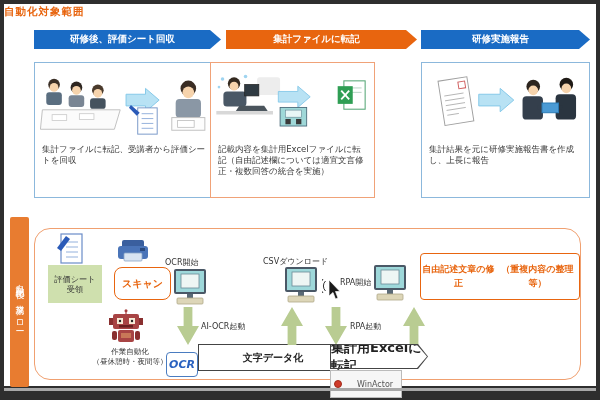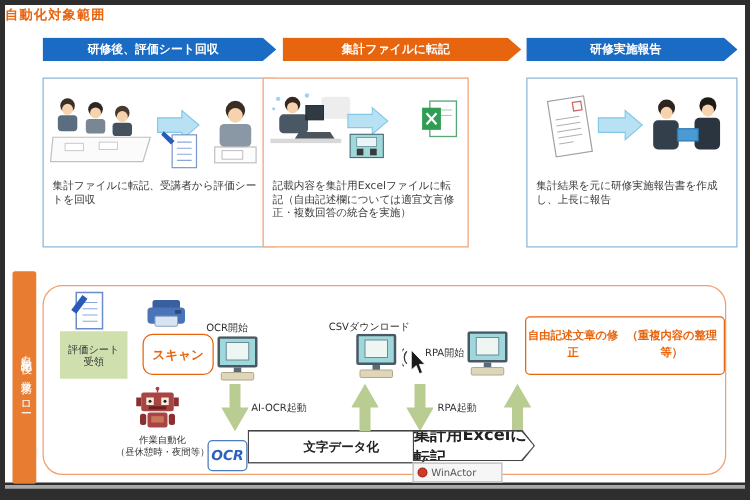--- a/index.html
+++ b/index.html
@@ -65,8 +65,8 @@
   .banner1{left:194px;top:340px;width:150px;height:27px;} .banner1 .banner-inner{font-size:10px;}
   .banner2{left:326px;top:340px;width:98px;height:25px;} .banner2 .banner-inner{font-size:13px;}
 
-  .winactor{position:absolute;left:326px;top:366px;width:72px;height:16px;border:1px solid #bbb;
-    background:#f6f6f6;display:flex;align-items:center;gap:3px;font-size:8px;color:#555;
+  .winactor{position:absolute;left:326px;top:366px;width:72px;height:28px;border:1px solid #bbb;
+    background:#f6f6f6;display:flex;align-items:center;gap:15px;font-size:8px;color:#555;
     padding:0 3px;box-sizing:border-box;}
   .wa-dot{width:8px;height:8px;border-radius:50%;background:#d03a2a;border:1px solid #a02a1a;
     box-sizing:border-box;flex:none;}

